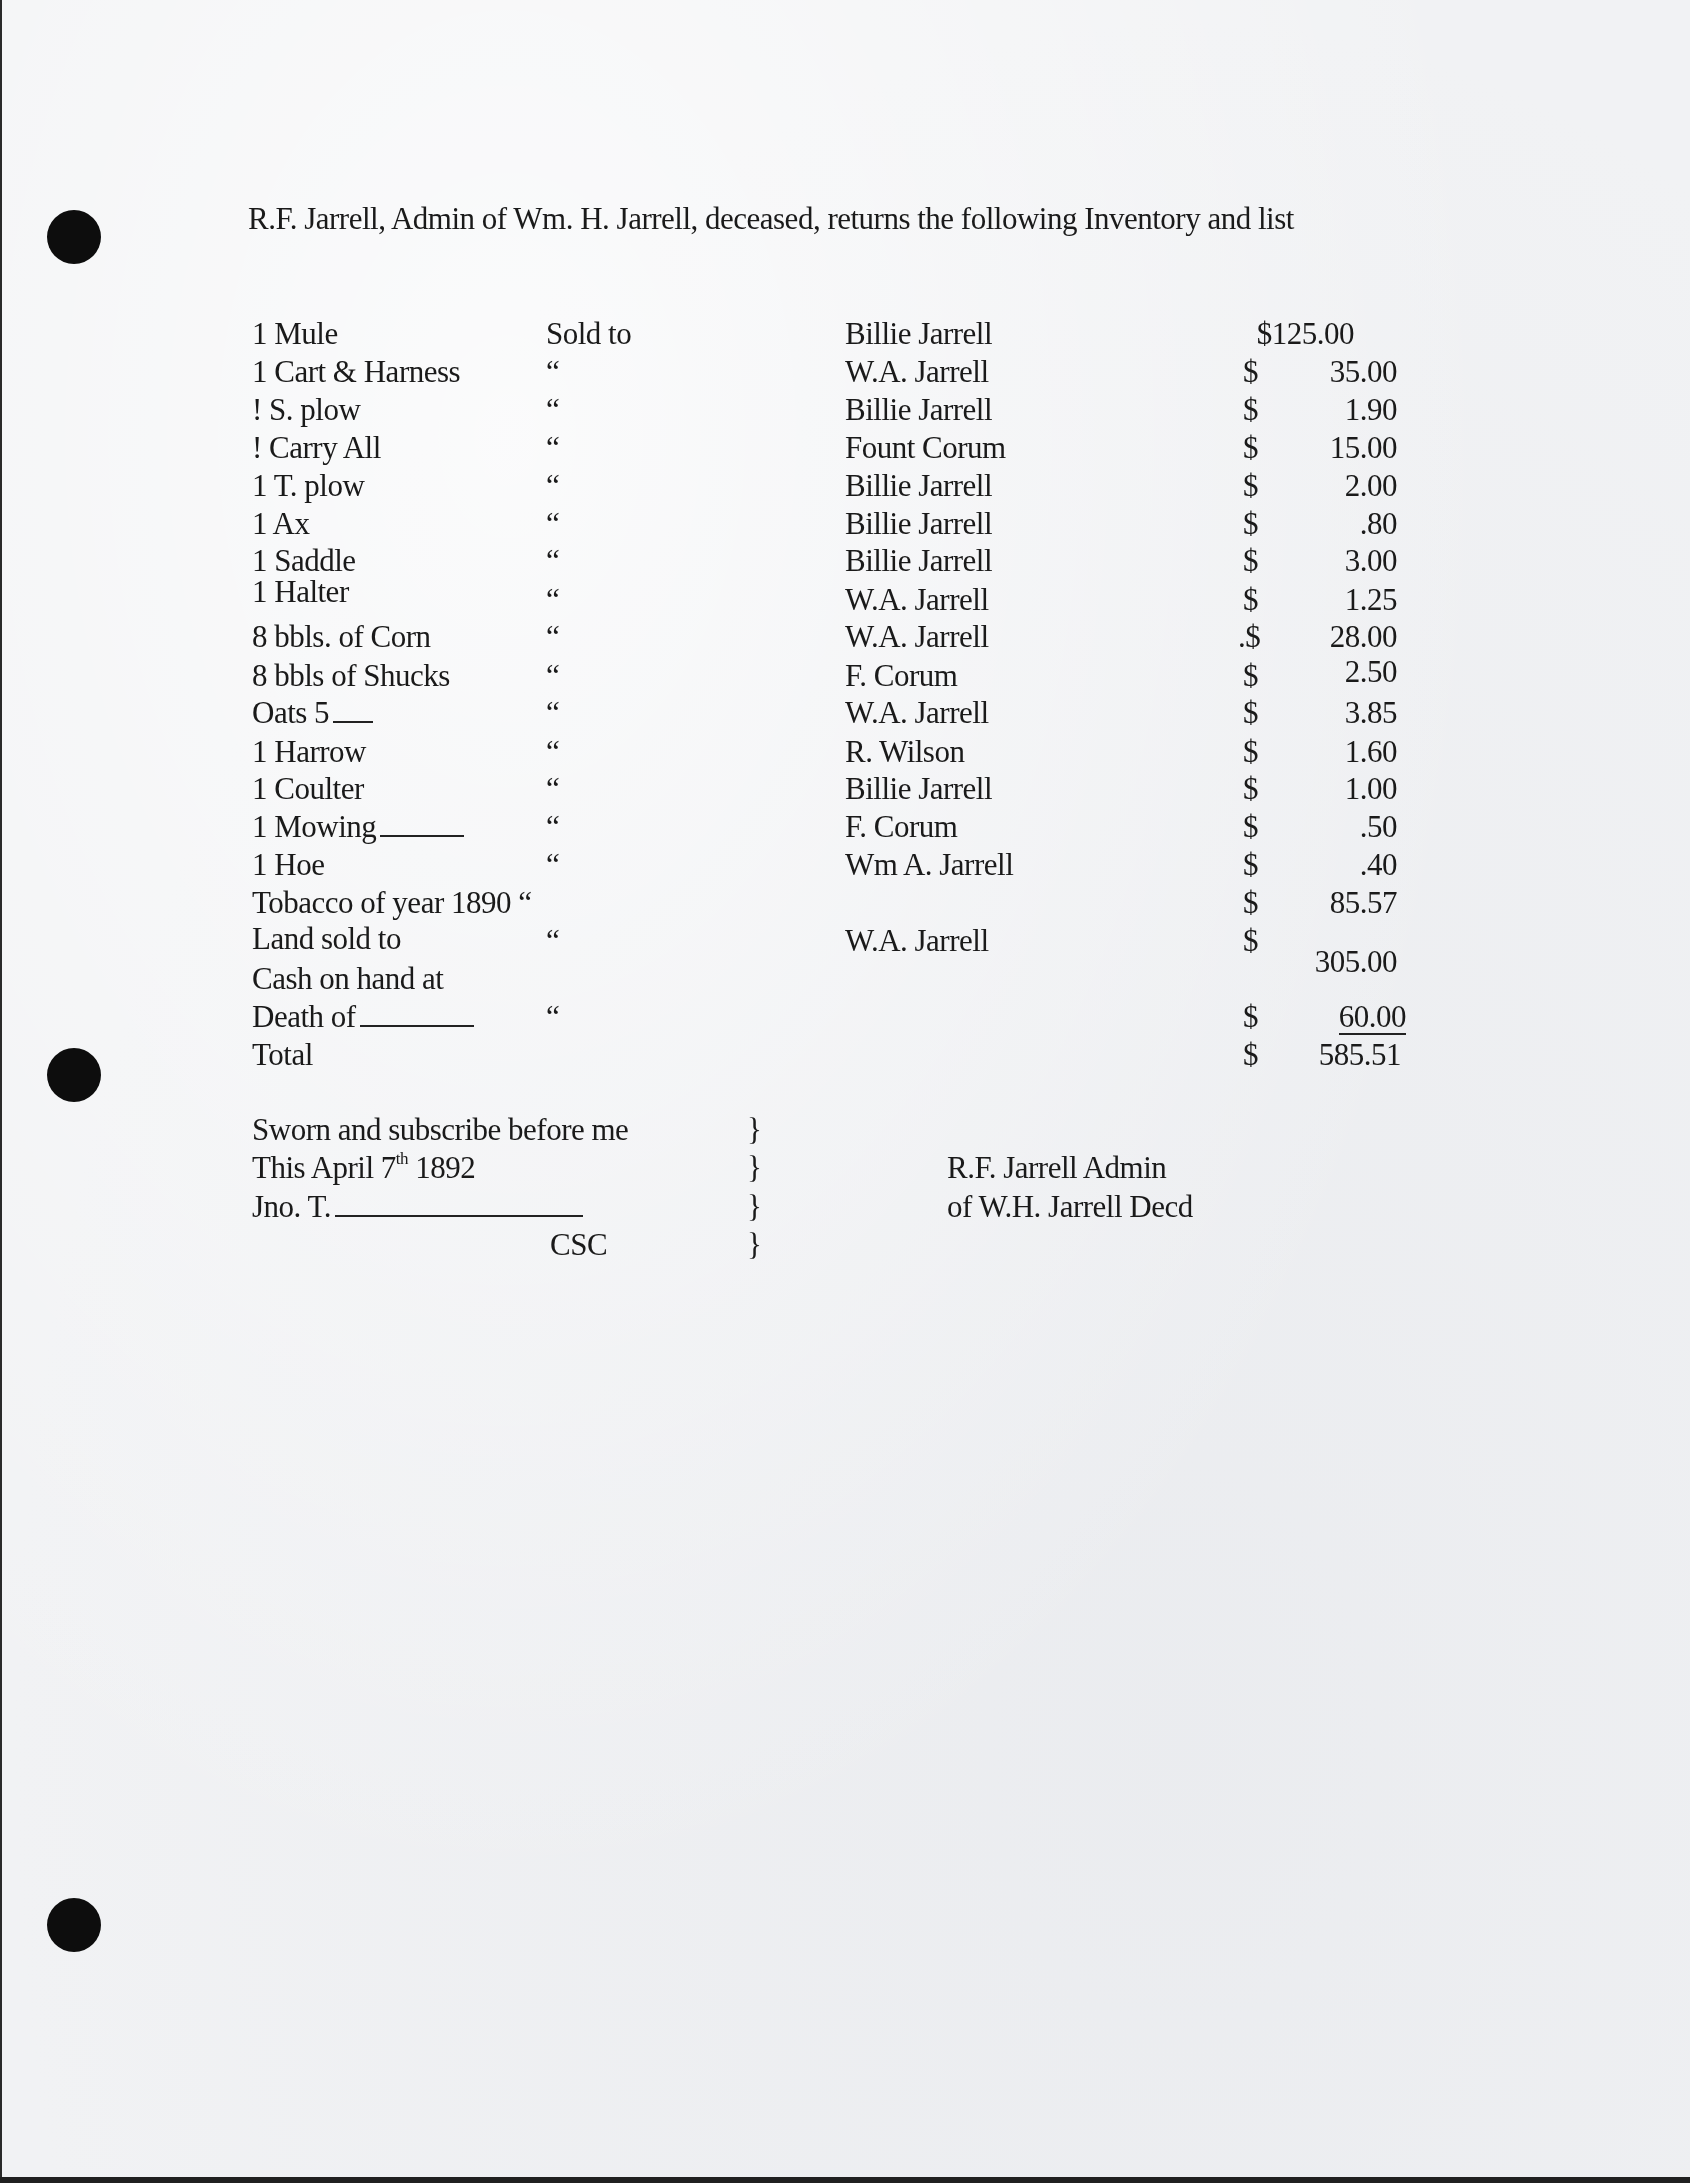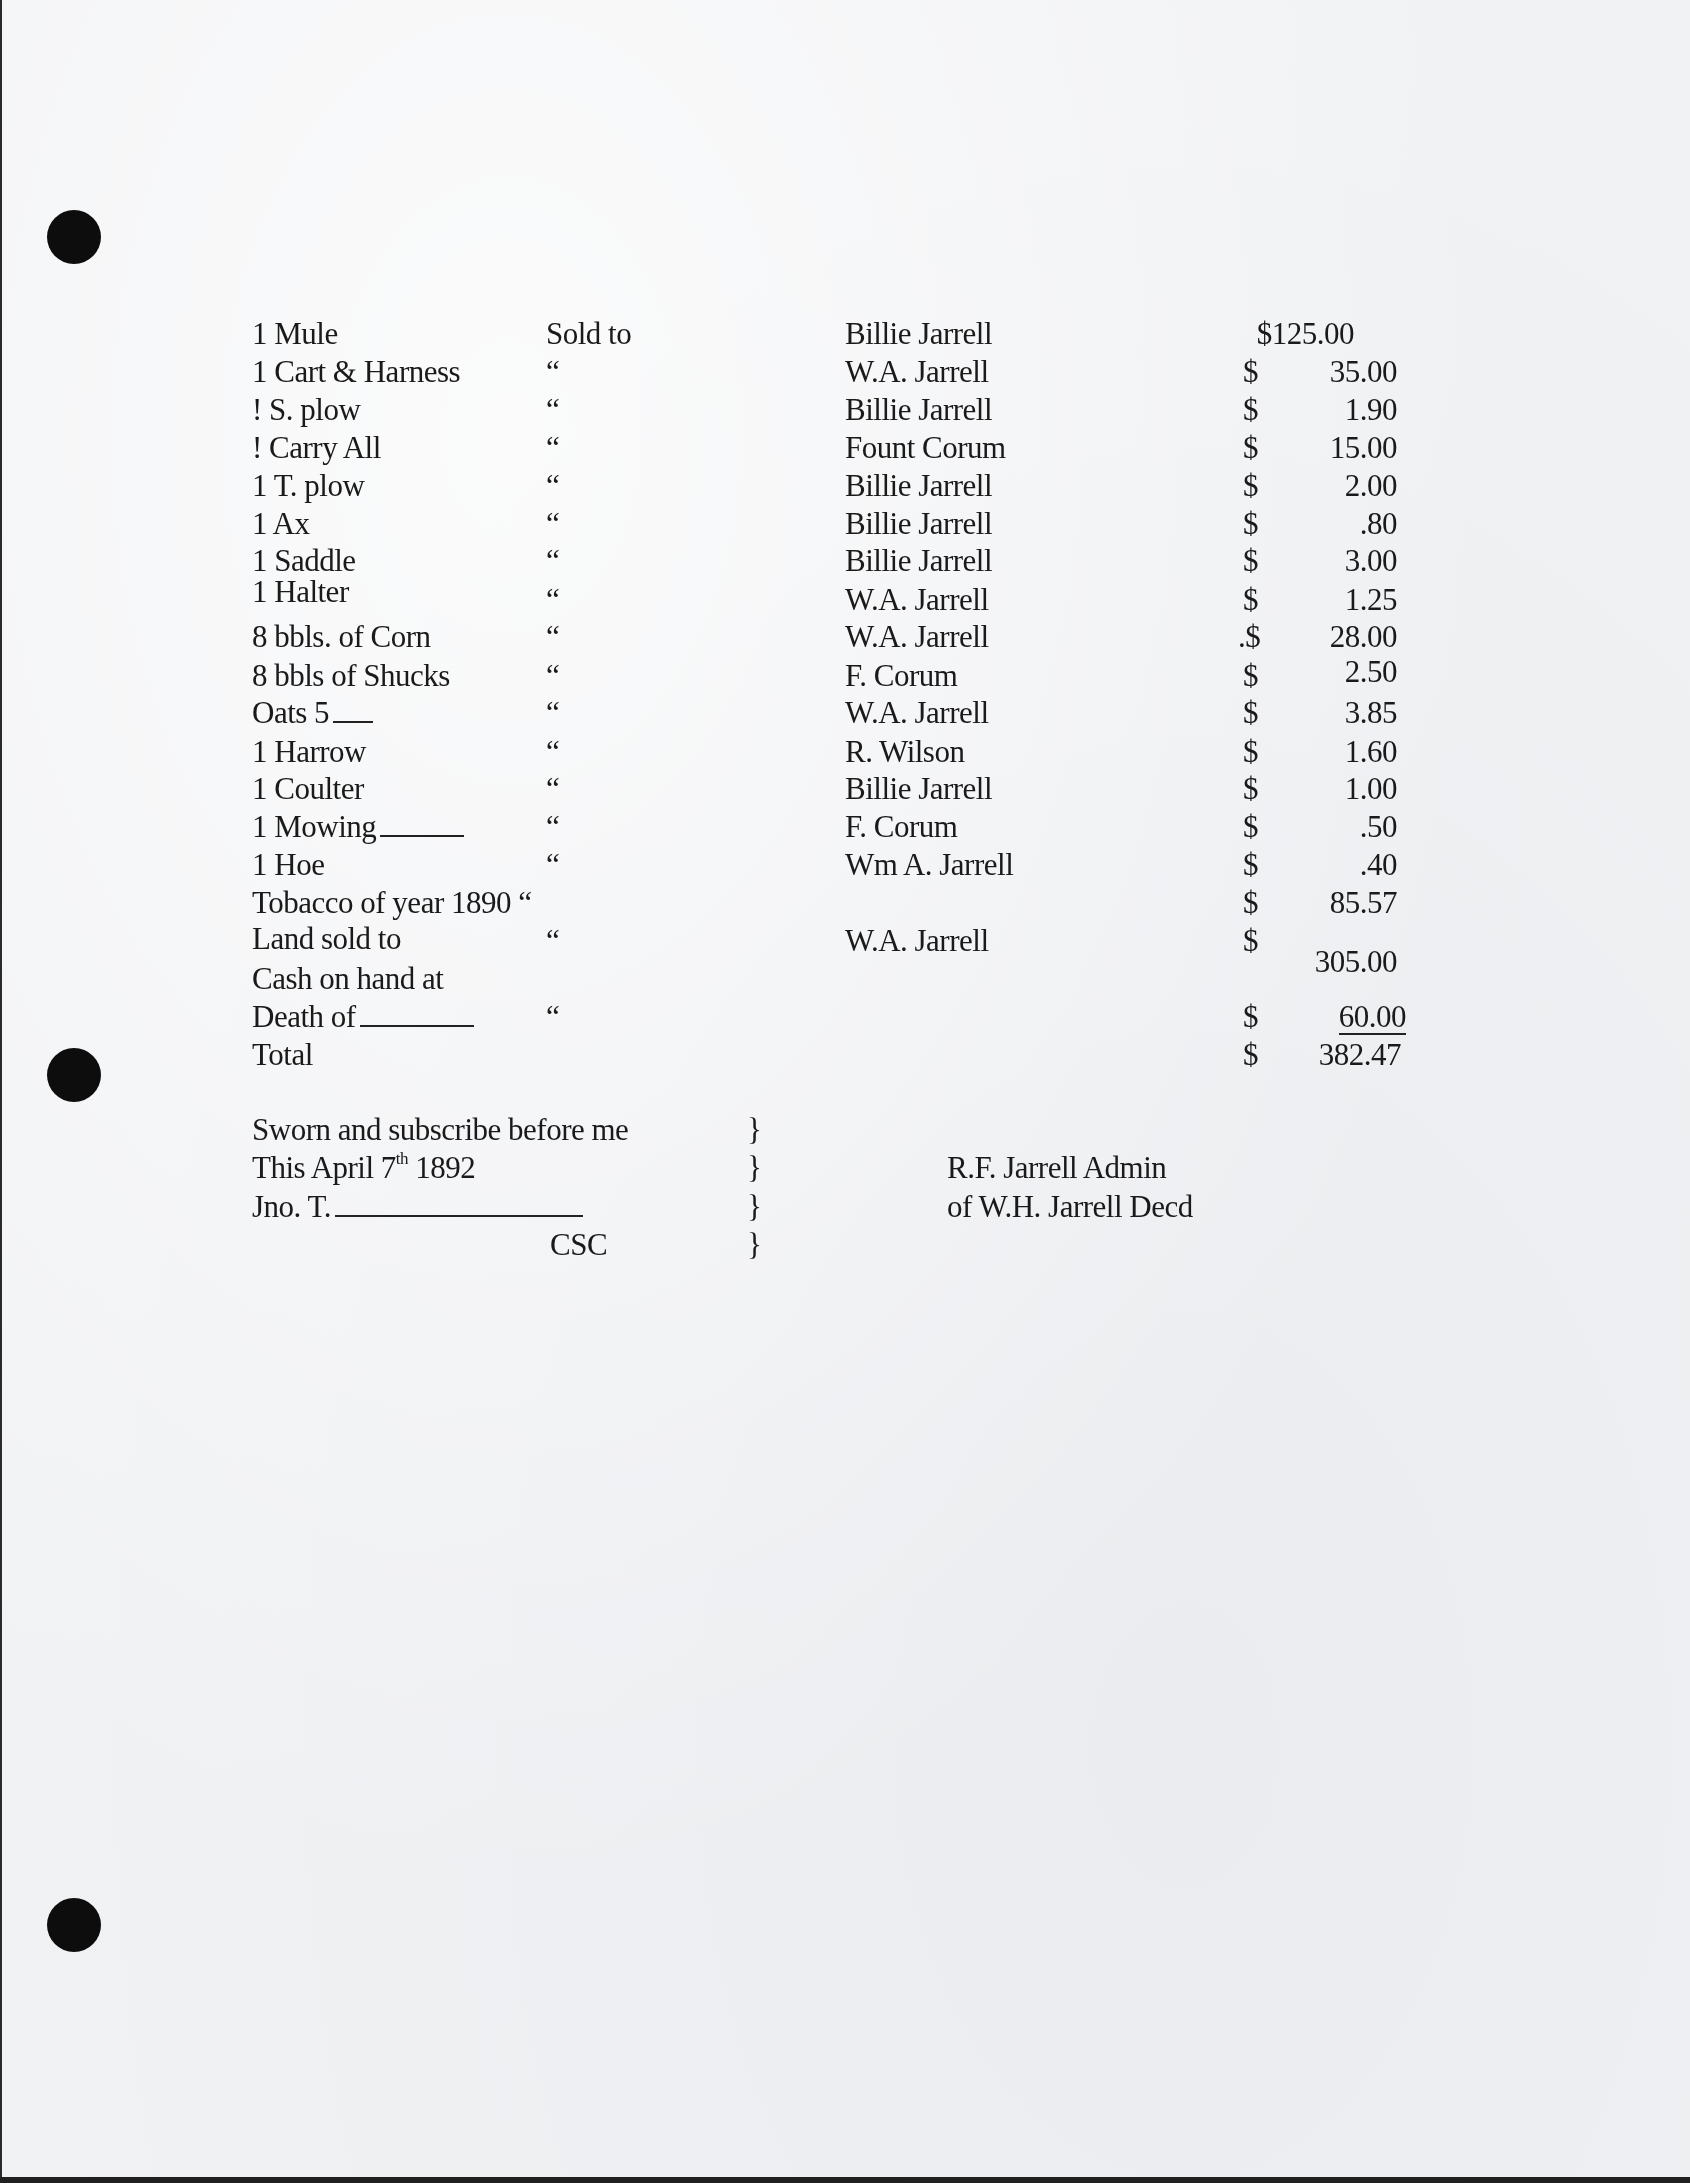--- a/index.html
+++ b/index.html
@@ -46,6 +46,9 @@
   <div class="hole" style="top:1048px"></div>
   <div class="hole" style="top:1898px"></div>
 
+  <div class="text header" style="top:203px">
+    <span>R.F. Jarrell, Admin of Wm. H. Jarrell, deceased, returns the following Inventory and list</span>
+  </div>
 
   <div id="inventory">
       <div class="text c-item" style="top: 318px;"><span>1 Mule</span></div>

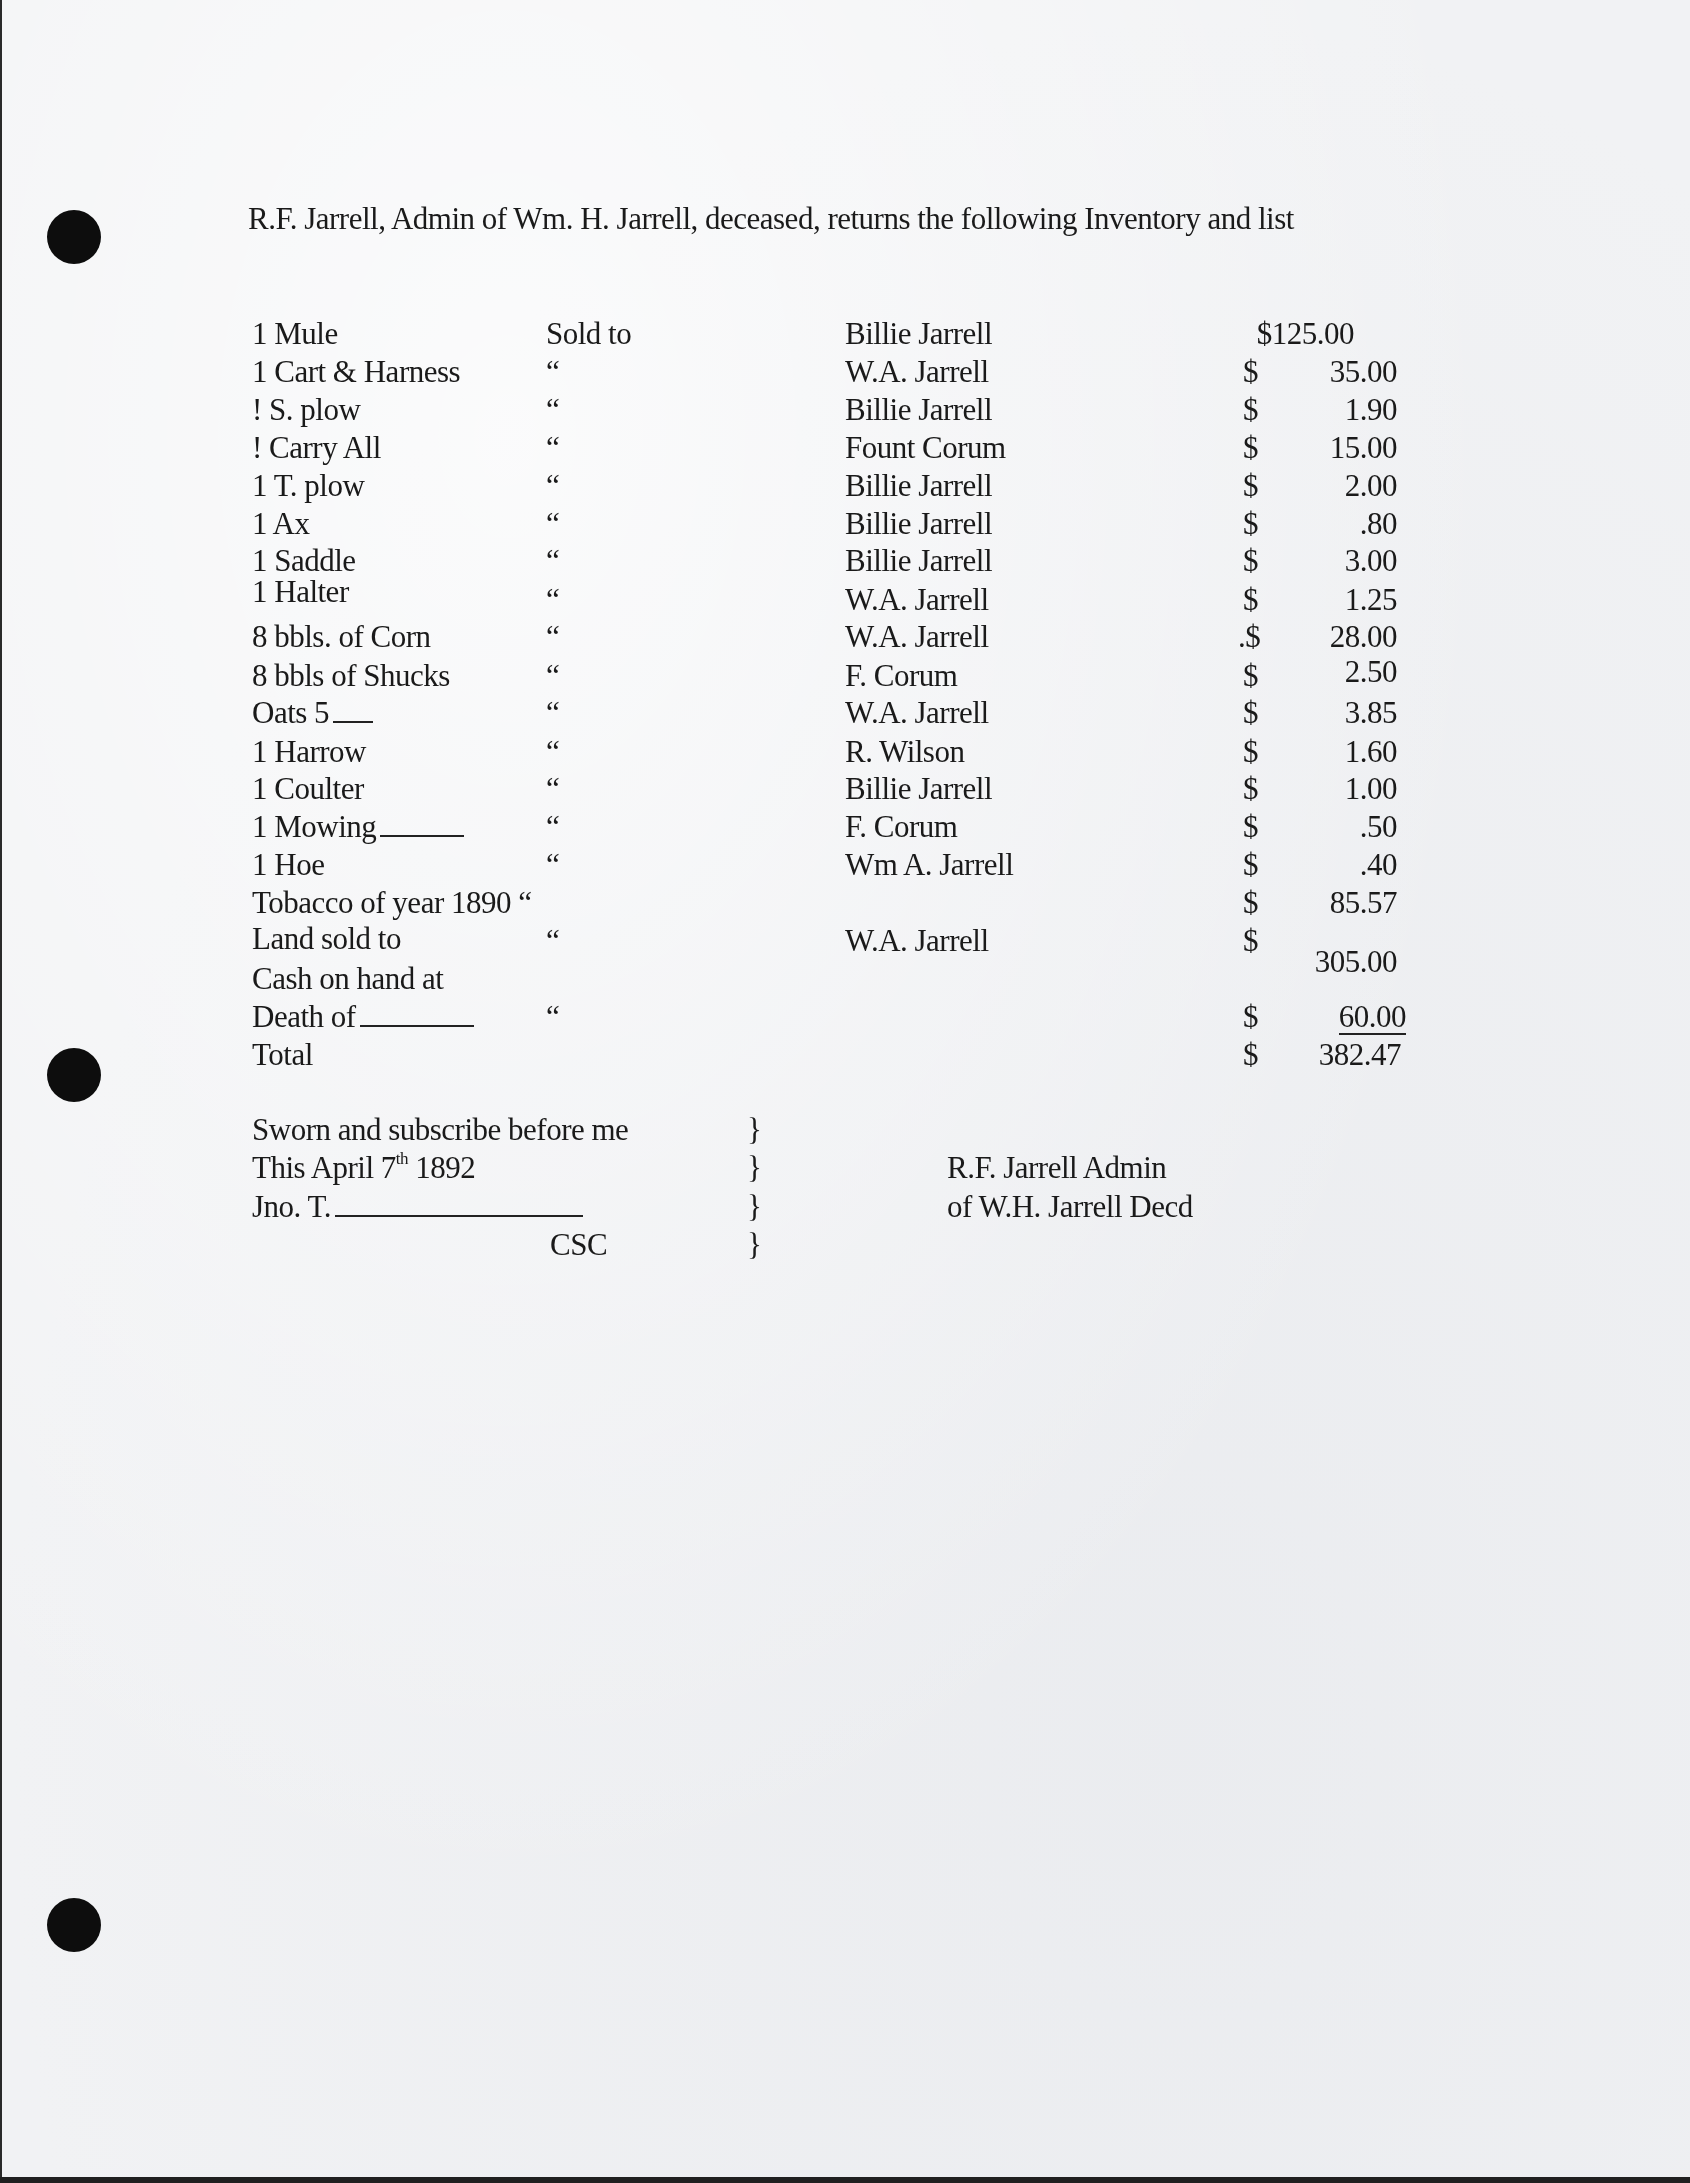--- a/index.html
+++ b/index.html
@@ -140,7 +140,7 @@
       <div class="text c-amount ul-amount" style="top: 1001px; right: 285px;">60.00</div>
       <div class="text c-item" style="top: 1039px;"><span>Total</span></div>
       <div class="text c-dollar" style="top: 1039px;">$</div>
-      <div class="text c-amount" style="top: 1039px; right: 290px;">382.47</div>
+      <div class="text c-amount" style="top: 1039px; right: 290px;">585.51</div>
     </div>
 
   <div class="text c-item" style="top:1114px">Sworn and subscribe before me</div>

